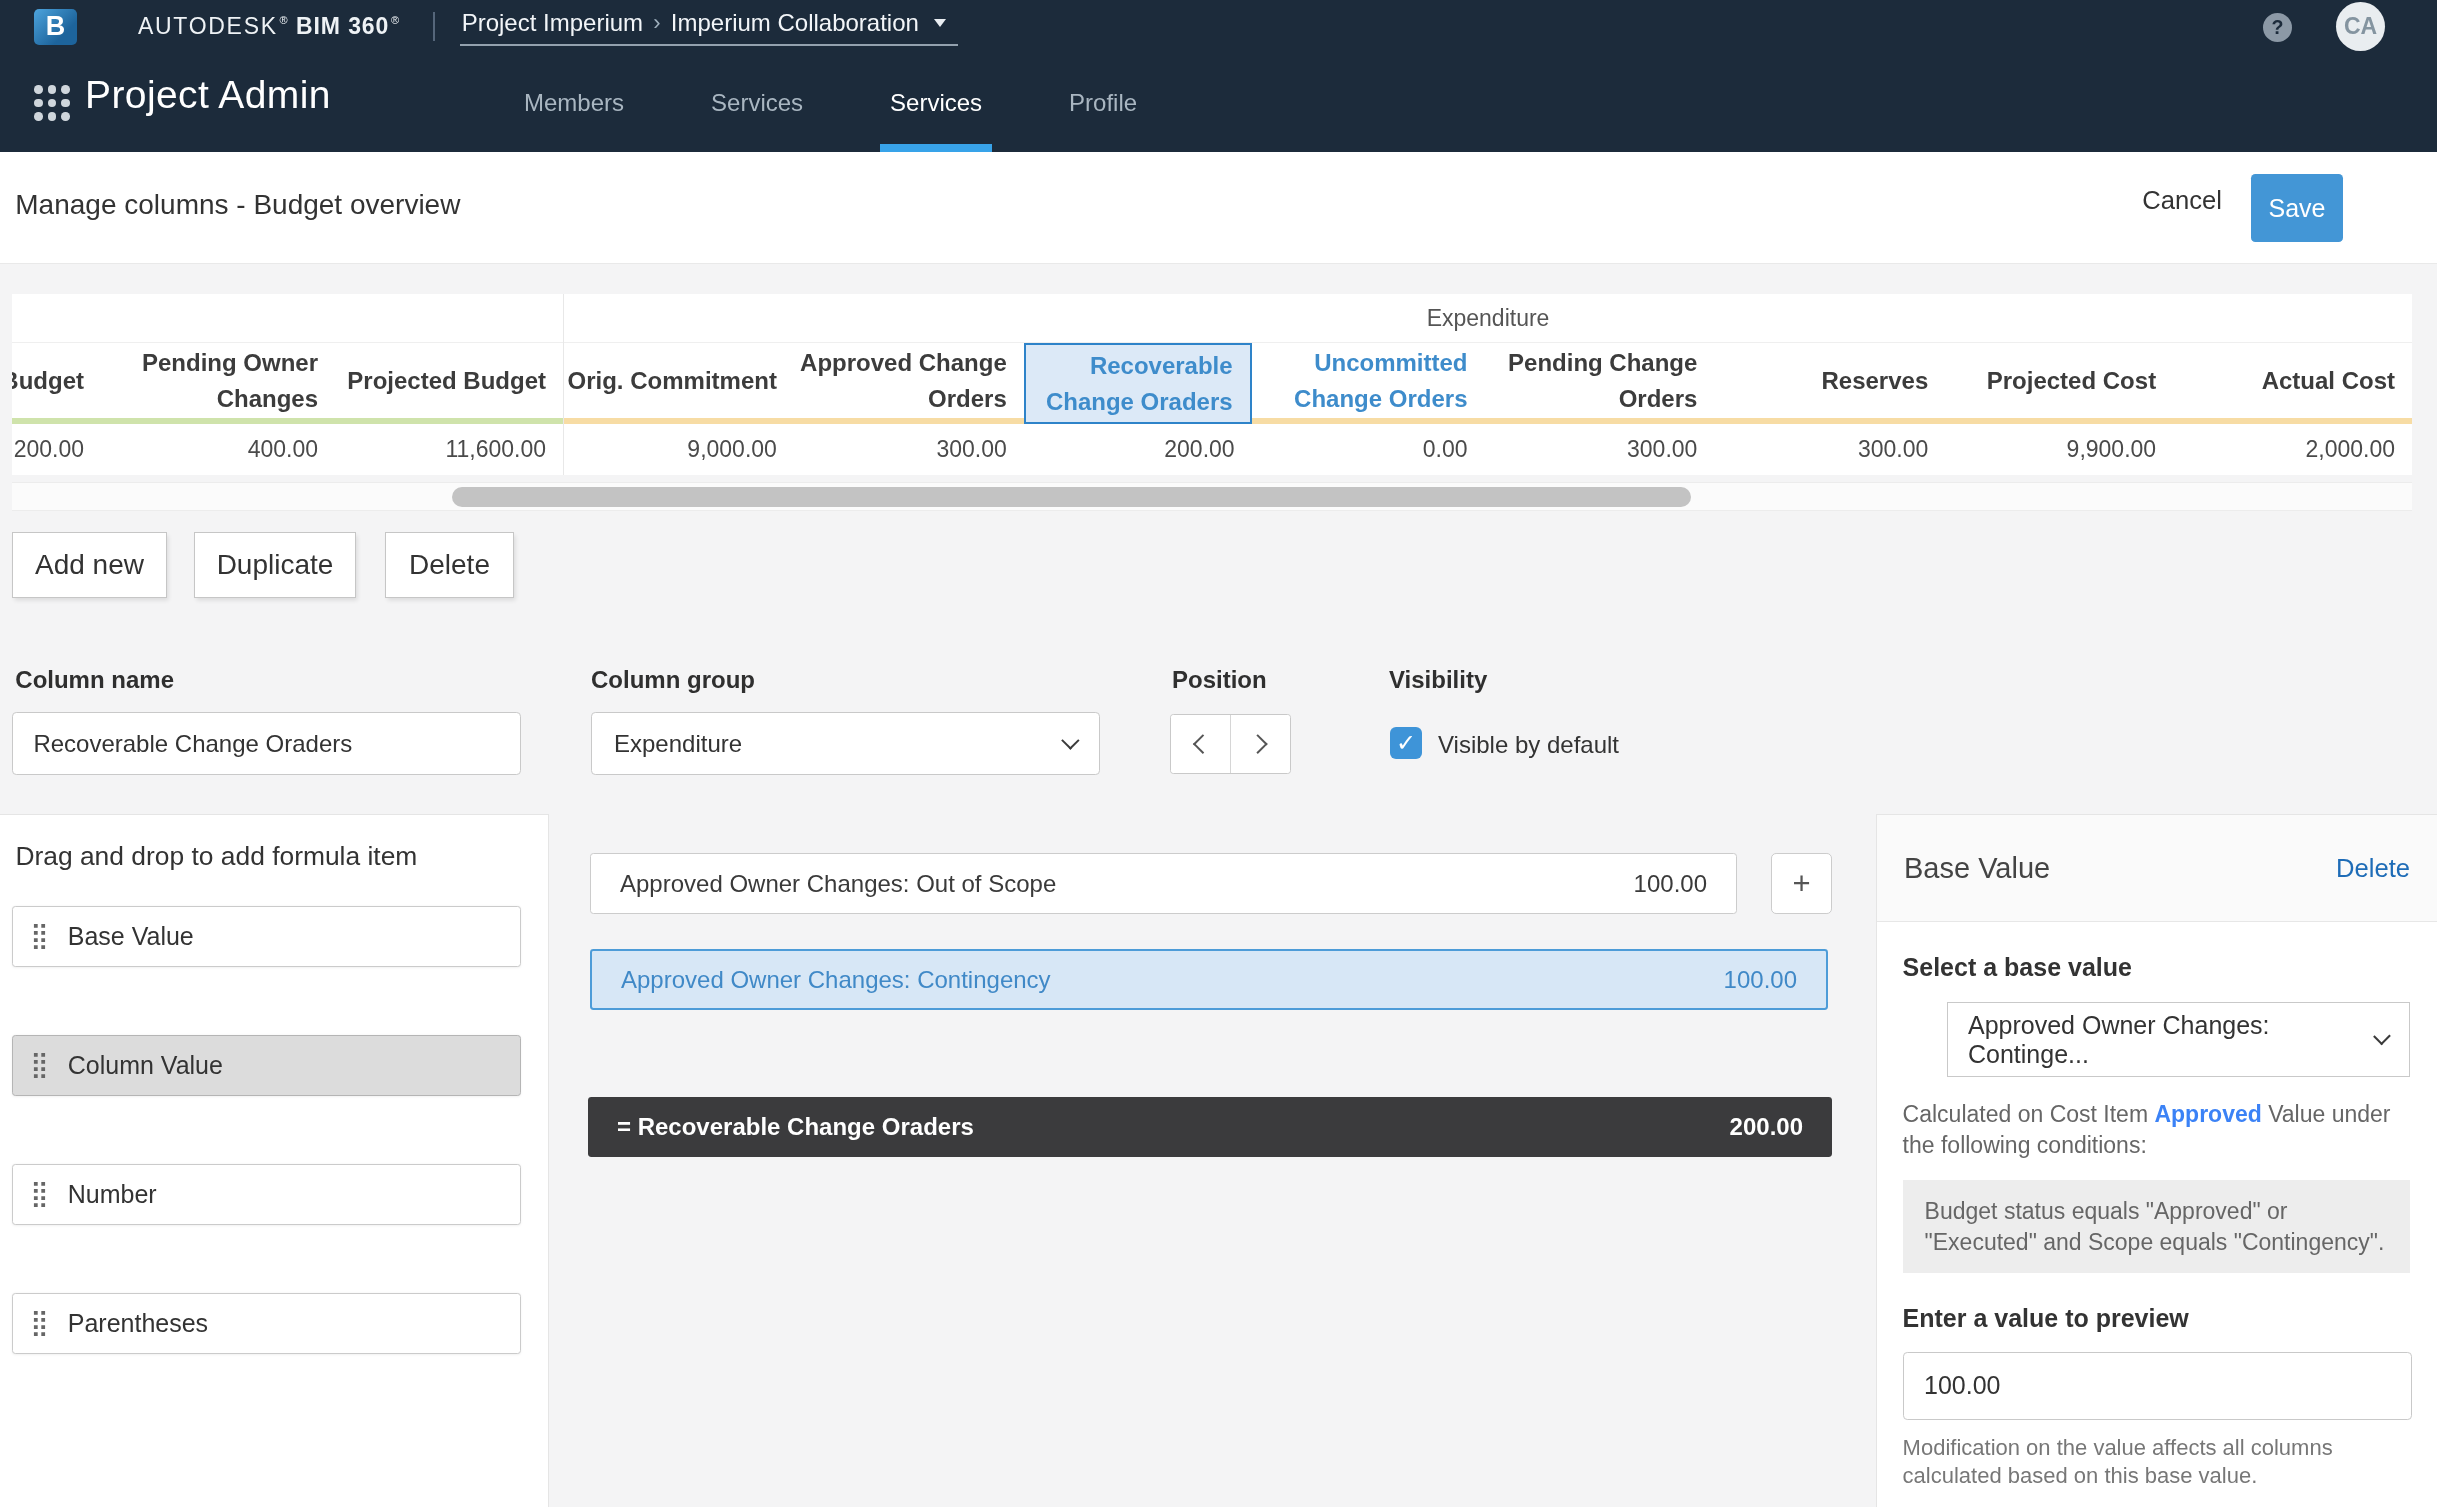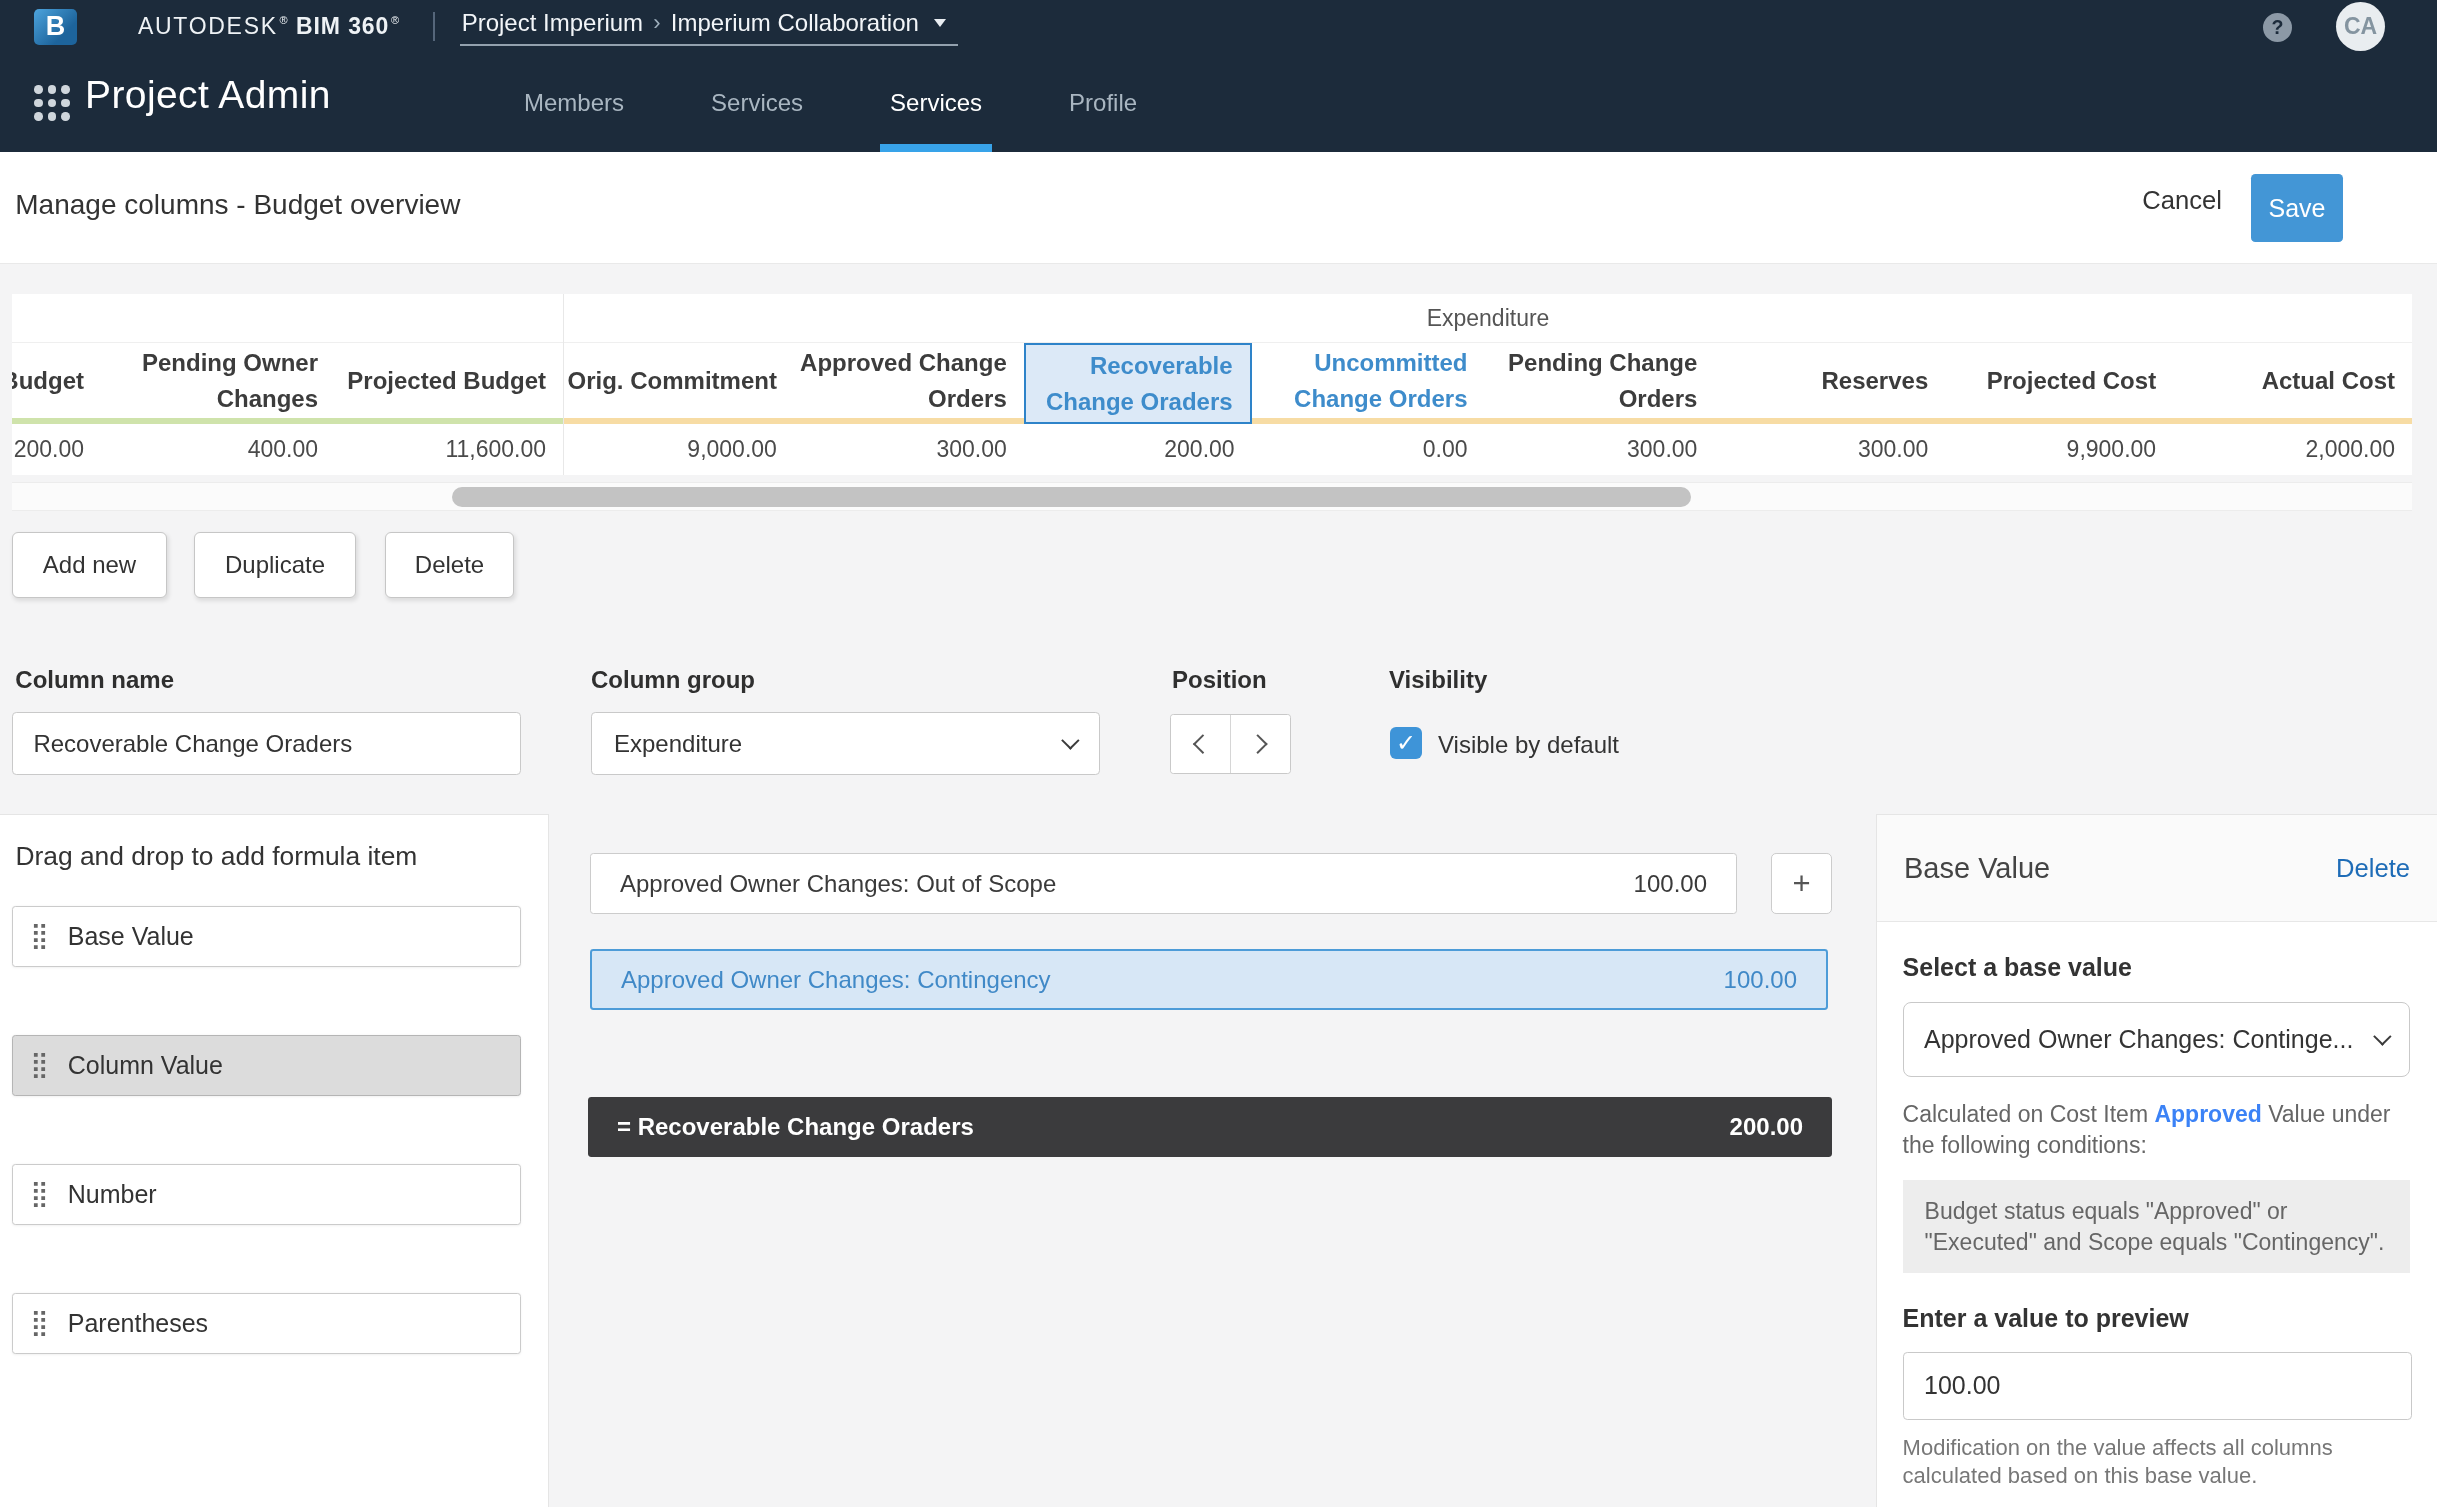--- a/index.html
+++ b/index.html
@@ -73,8 +73,8 @@
 
   
   .actionbar { position:absolute; left:12px; top:532px; height:66px; }
-  .abtn { position:absolute; top:0; height:66px; background:#fff; border:1.7px solid #c6c6c6; border-radius:6px;
-          font-size:24px; color:#333; font-family:inherit; cursor:pointer; box-shadow:1.7px 2.6px 4.3px rgba(0,0,0,0.10); }
+  .abtn { position:absolute; top:0; height:66px; background:#fff; border:1.7px solid #c6c6c6; border-radius:0;
+          font-size:28px; color:#333; font-family:inherit; cursor:pointer; box-shadow:1.7px 2.6px 4.3px rgba(0,0,0,0.10); }
   .abtn.add { left:0; width:155px; }
   .abtn.dup { left:182px; width:162px; }
   .abtn.del { left:373px; width:129px; }

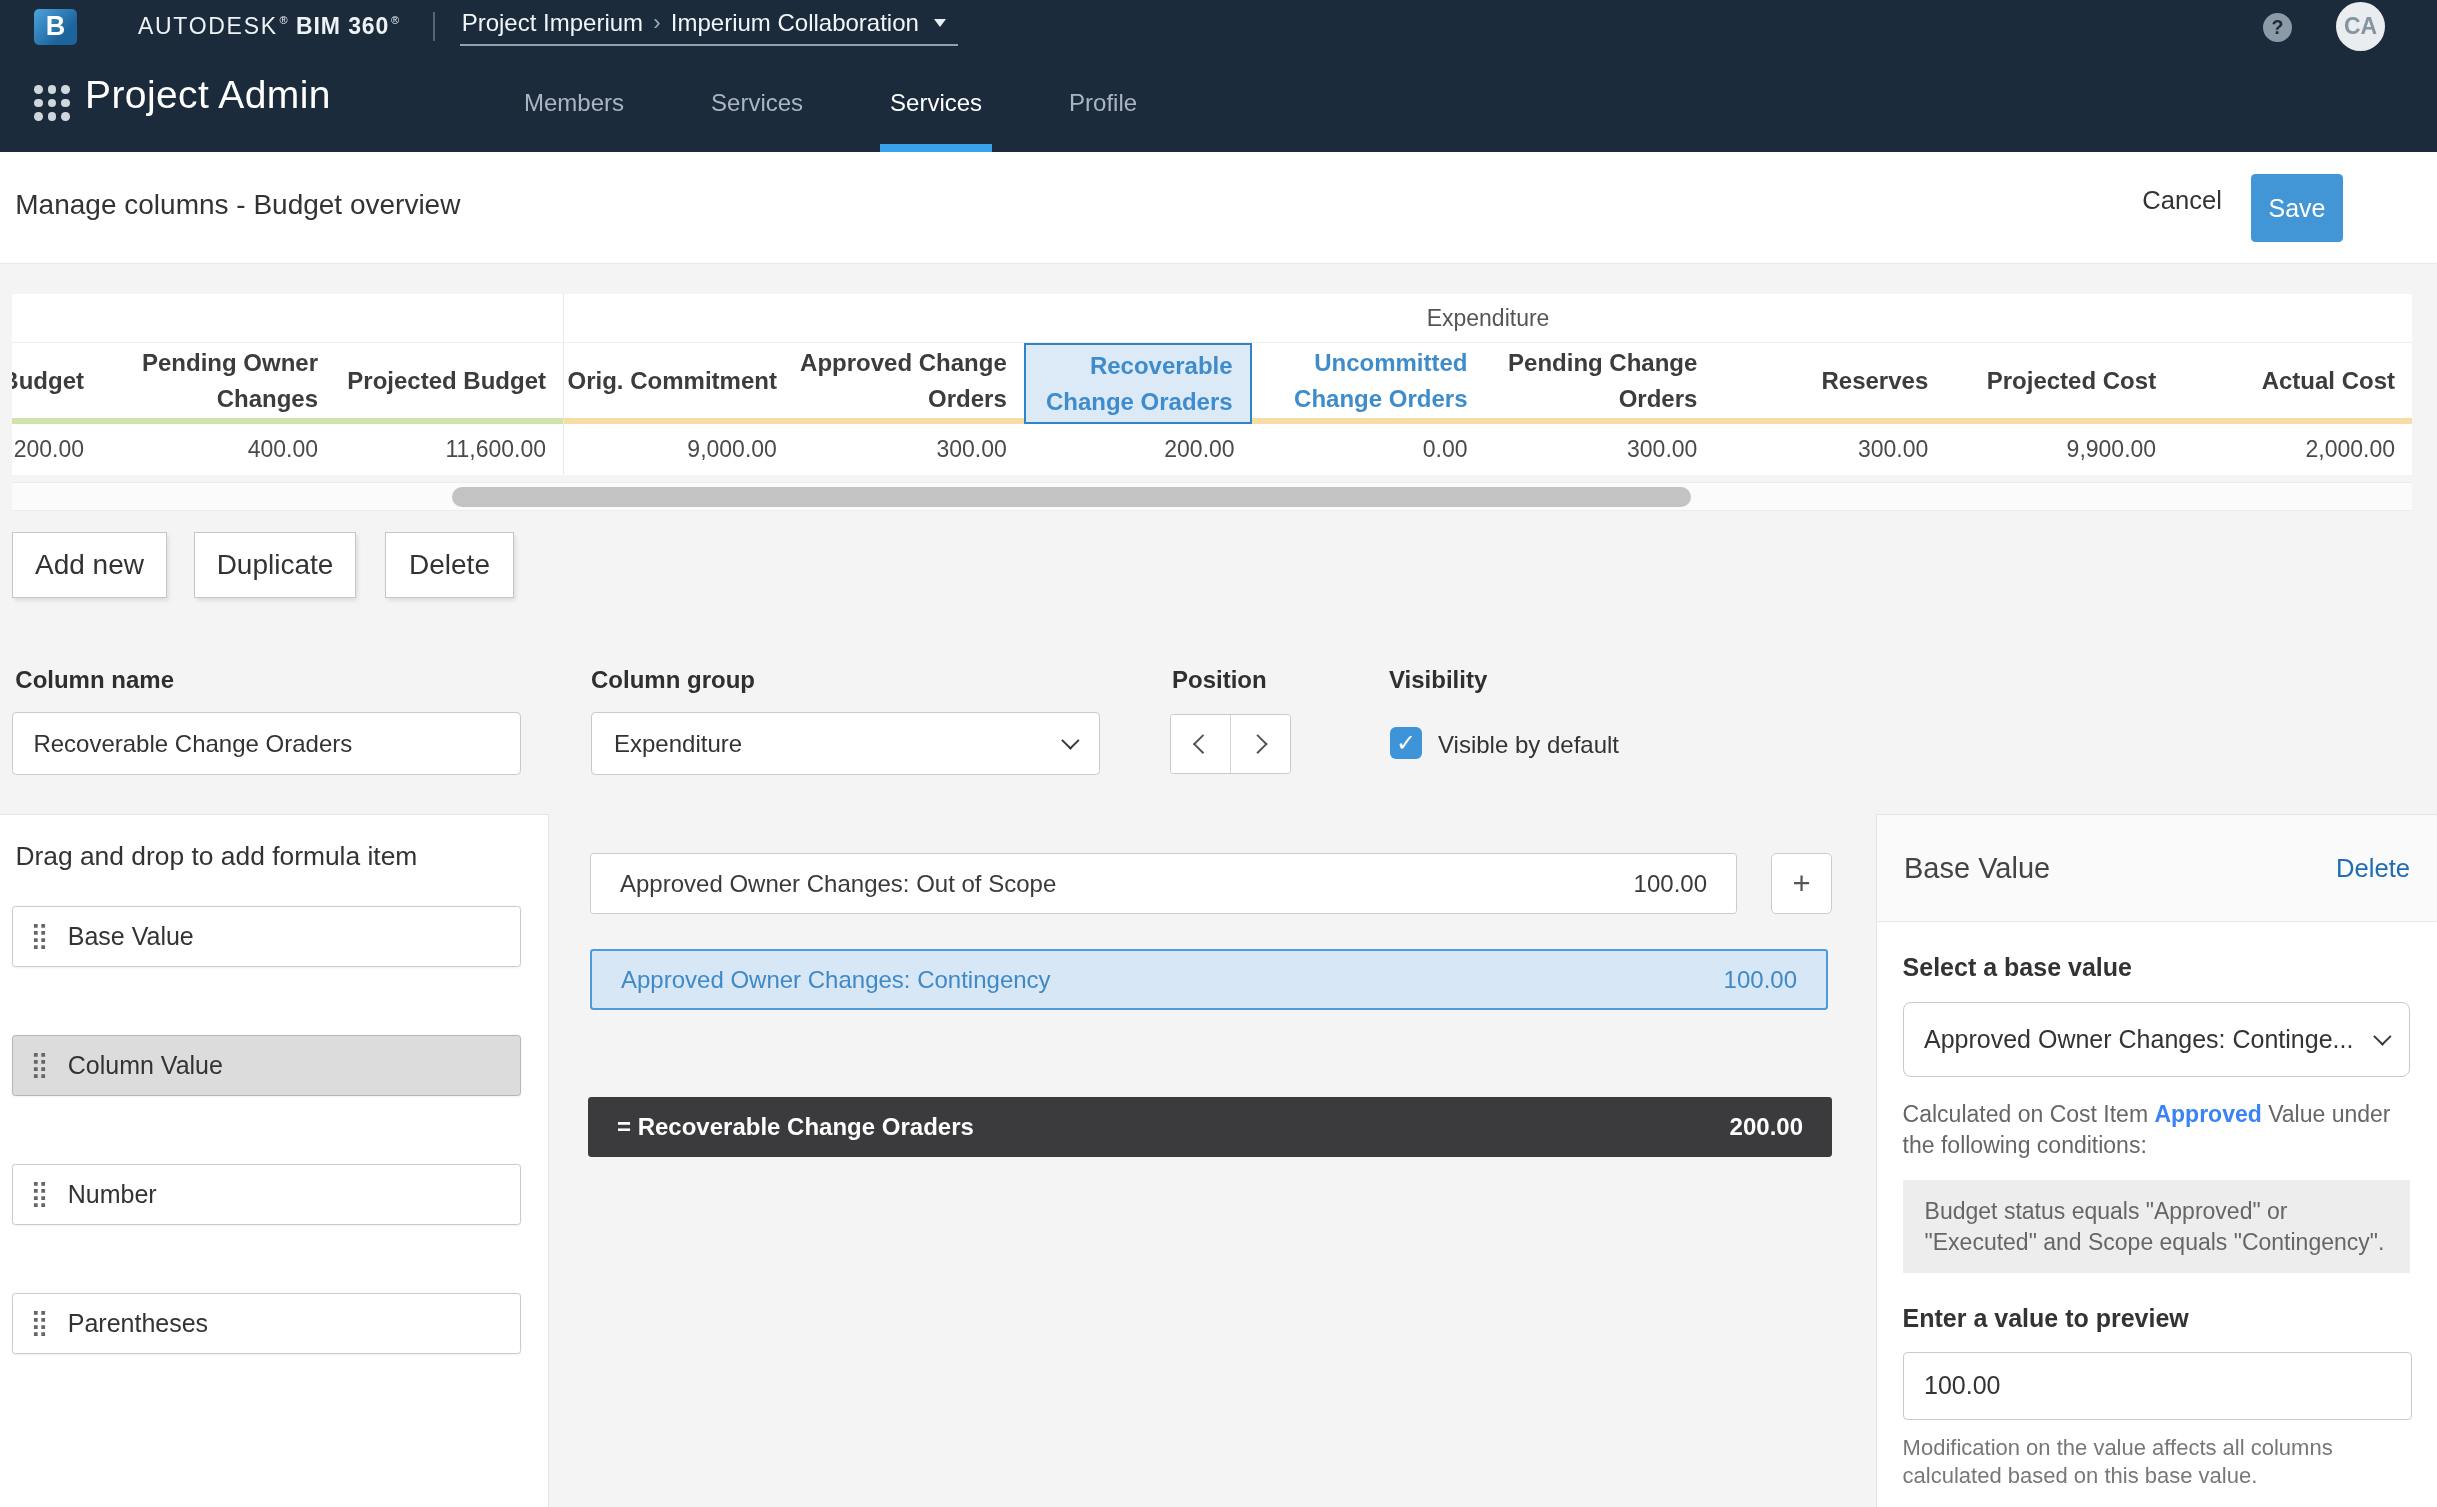--- a/index.html
+++ b/index.html
@@ -123,8 +123,8 @@
   .bp-delete { font-size:25.6px; color:#1e6cb7; background:none; border:none; cursor:pointer; font-family:inherit; }
   .bp-body { padding:31px 27px 0 25.6px; }
   .bp-label { font-size:25px; font-weight:bold; color:#333; }
-  .bp-select { margin-top:20.4px; height:75px; border:1.7px solid #c9c9c9; border-radius:8px; background:#fff; display:flex; align-items:center;
-               justify-content:space-between; padding:0 20.4px; font-size:25px; color:#333; cursor:pointer; }
+  .bp-select { margin-top:20.4px; height:75px; border:1.7px solid #c9c9c9; border-radius:0; background:#fff; display:flex; align-items:center;
+               justify-content:space-between; padding:0 20.4px; font-size:25px; color:#333; cursor:pointer;margin-left:44px; }
   .bp-para { margin-top:22px; font-size:23px; color:#666; line-height:31px; }
   .bp-para b { color:#3b82f6; }
   .bp-graybox { margin-top:19px; background:#ededed; padding:15.3px 22px; font-size:23px; color:#666; line-height:31px; }

